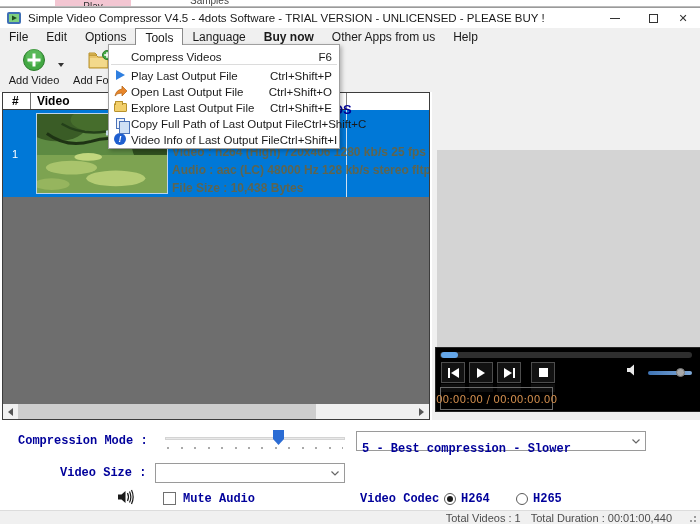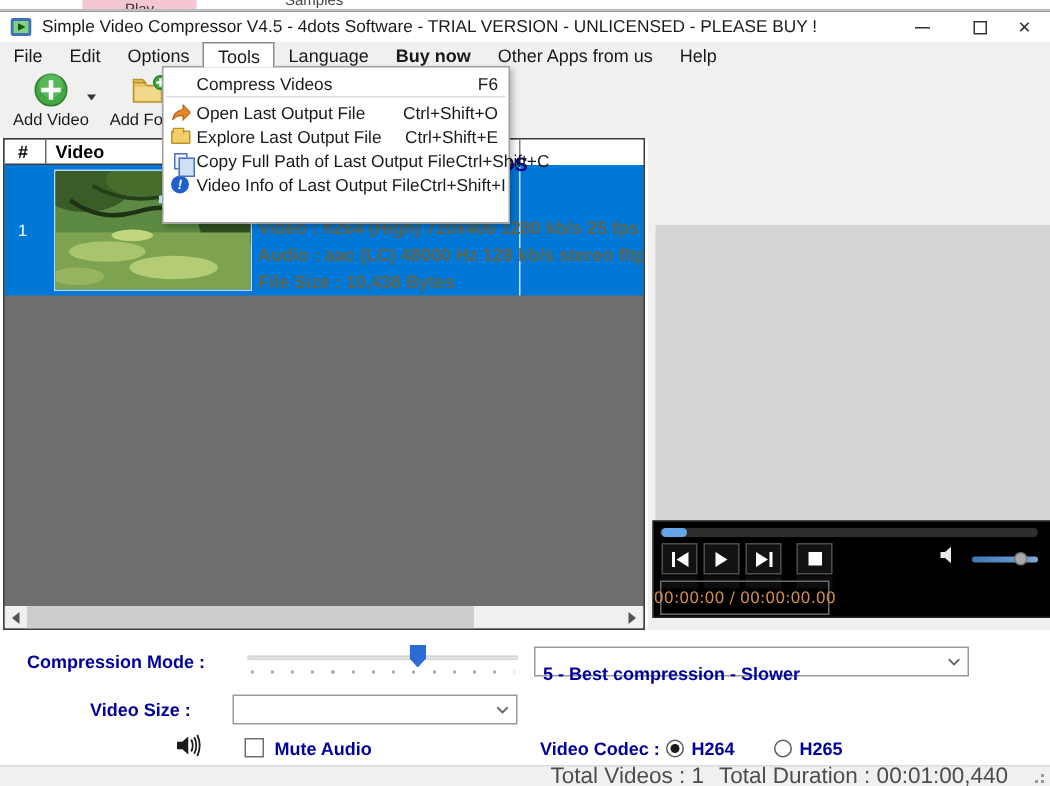--- a/index.html
+++ b/index.html
@@ -228,6 +228,13 @@
     <div class="menu-sep"></div>
     <div class="menu-item">
       <span class="mi-icon">
+          <i class="i-play"></i>
+        </span>
+      <span class="mi-label">Play Last Output File</span>
+      <span class="mi-short">Ctrl+Shift+P</span>
+    </div>
+    <div class="menu-item">
+      <span class="mi-icon">
         <svg width="13" height="12" viewBox="0 0 13 12">
             <path d="M1 11 Q 2 5 8 4 L8 1 L13 6 L8 11 L8 8 Q 3 8 1 11 Z" fill="#e8862a" stroke="#b05e10" stroke-width="0.7"></path>
           </svg>

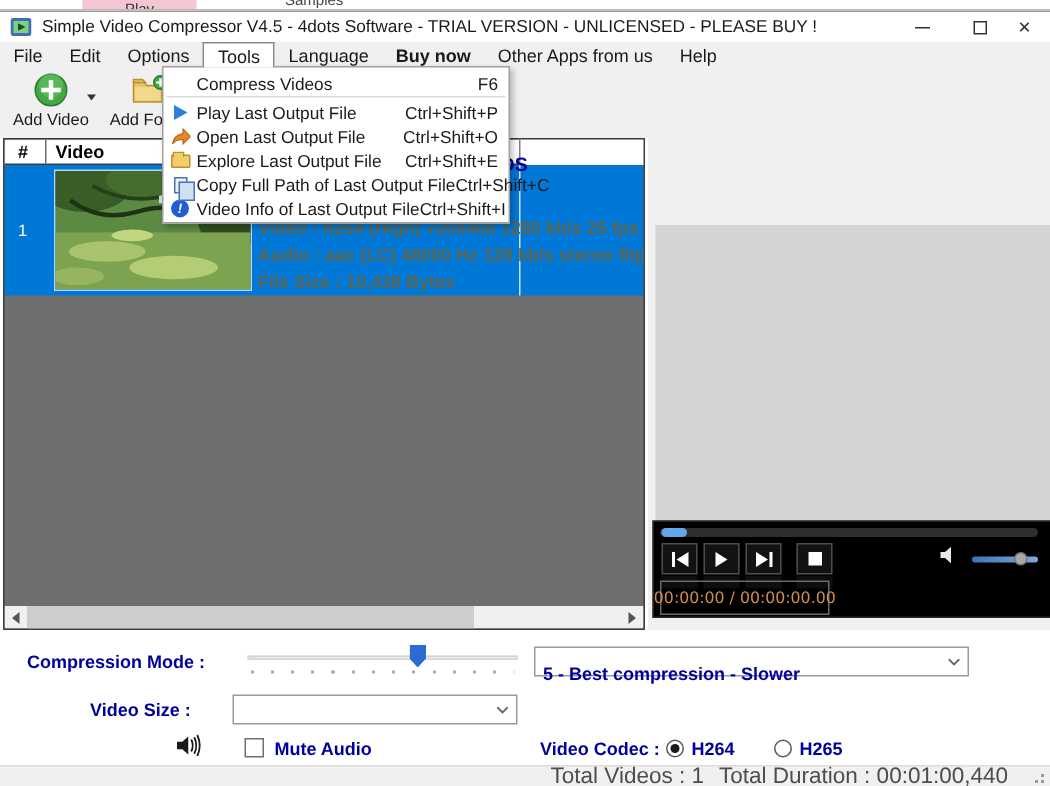--- a/index.html
+++ b/index.html
@@ -88,7 +88,7 @@
   #time-text { font-size:10.5px; color:#cf8c4c; font-family:"DejaVu Sans", sans-serif; white-space:nowrap; }
 
   
-  #bottom { left:0; top:420px; width:700px; height:90px; background:#fff; }
+  #bottom { left:0; top:420px; width:700px; height:90px; background:#fff;font-family:Liberation Mono, monospace; }
   .lbl { font-size:12px; font-weight:bold; color:#00009b; white-space:nowrap; }
   #lbl-compression { position:absolute; left:18px; top:14px; }
   #slider { position:absolute; left:165px; top:8px; width:180px; height:22px; }

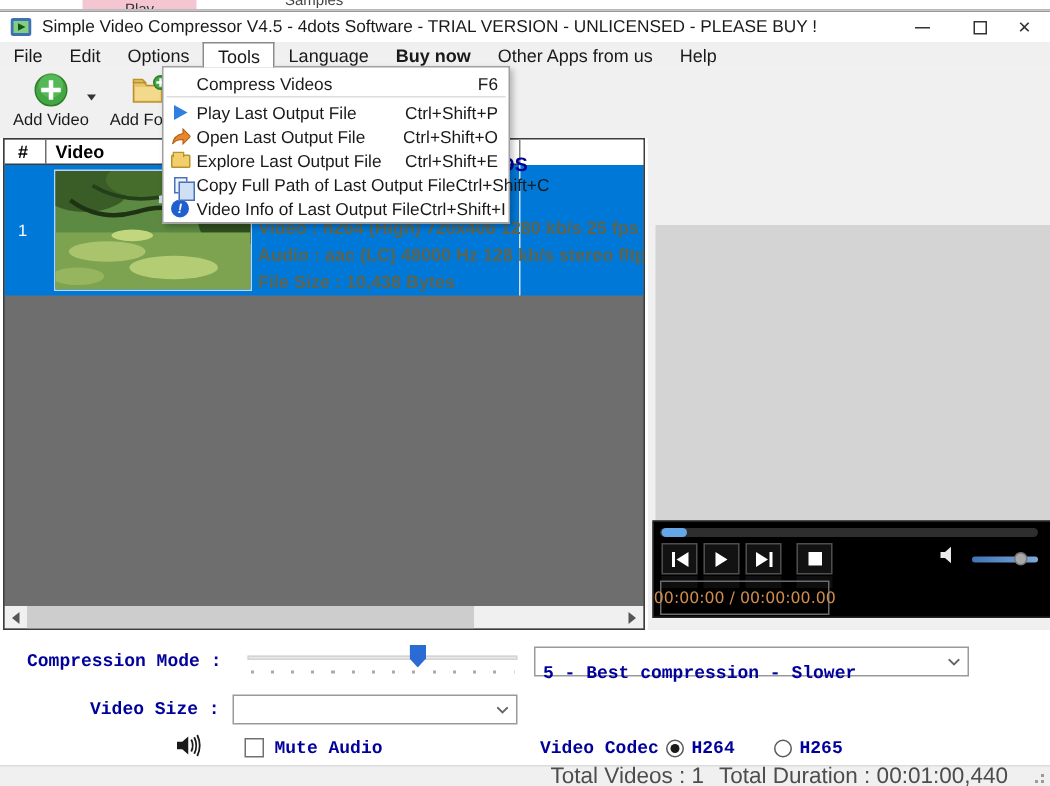--- a/index.html
+++ b/index.html
@@ -112,7 +112,7 @@
   #lbl-h265 { position:absolute; left:533px; top:72px; }
 
   
-  #statusbar { left:0; top:510px; width:700px; height:14px; background:#f0f0f0; border-top:1px solid #dcdcdc; display:flex; align-items:center; justify-content:flex-end; gap:10px; padding-right:28px; font-size:15px; color:#4d4d4d; }
+  #statusbar { left:0; top:510px; width:700px; height:14px; background:#f0f0f0; border-top:1px solid #dcdcdc; display:flex; align-items:center; justify-content:flex-end; gap:10px; padding-right:28px; font-size:11px; color:#4d4d4d; }
   #grip { position:absolute; right:4px; top:516px; width:10px; height:6px; }
   #grip i { position:absolute; width:2px; height:2px; background:#9a9a9a; }
   #grip i:nth-child(1){ right:0; top:4px; } #grip i:nth-child(2){ right:4px; top:4px; } #grip i:nth-child(3){ right:0; top:0; }

